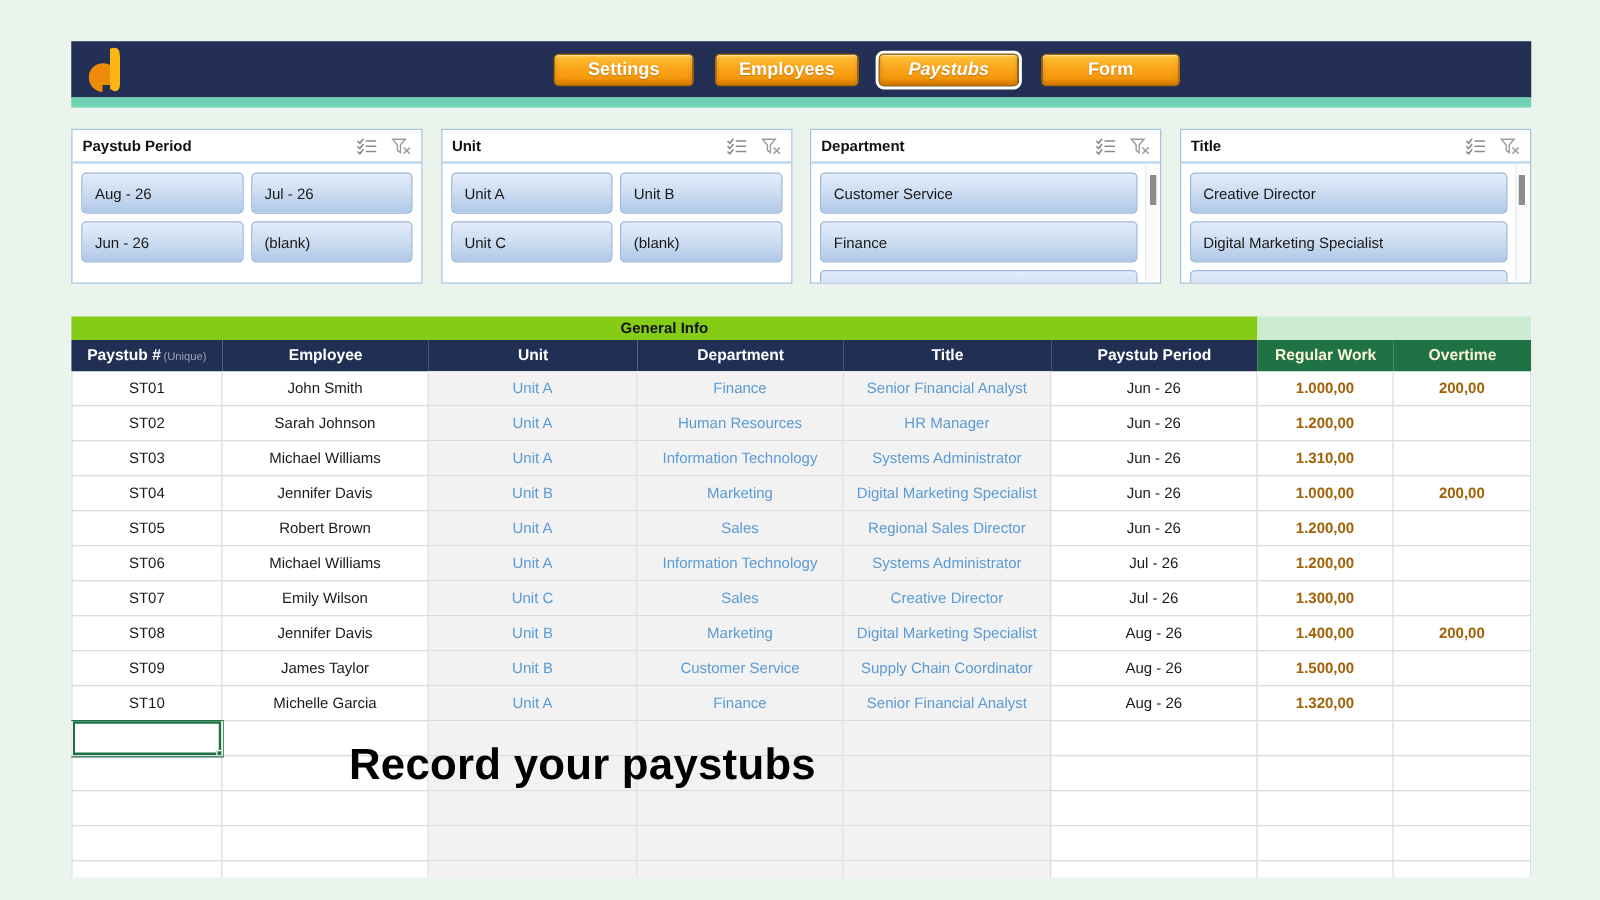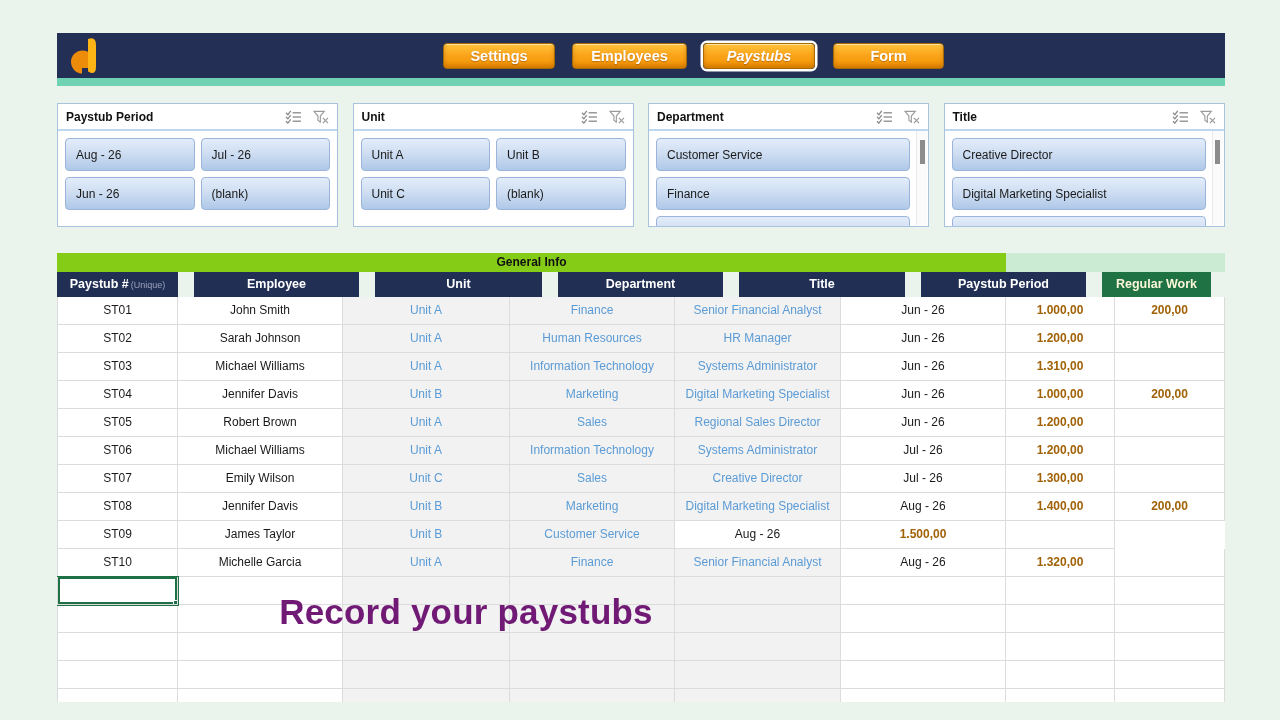--- a/index.html
+++ b/index.html
@@ -45,7 +45,7 @@
   .band{height:19px;}
   .bblue{grid-column:1/7;background:#84cc16;text-align:center;font-size:12px;font-weight:bold;color:#111;line-height:19px;}
   .bgreen{grid-column:7/9;background:#CBEBD2;}
-  .thead{height:25px;gap:16px;}
+  .thead{height:25px;}
   .hcell{background:#222F55;color:#FFFFFF;font-weight:bold;font-size:12.5px;text-align:center;line-height:25px;cursor:pointer;white-space:nowrap;overflow:hidden;}
   .hcell.hgreen{background:#1E7244;color:#FCF6D9;}
   .unique{font-size:9px;font-weight:normal;color:#99A1B8;margin-left:2px;}

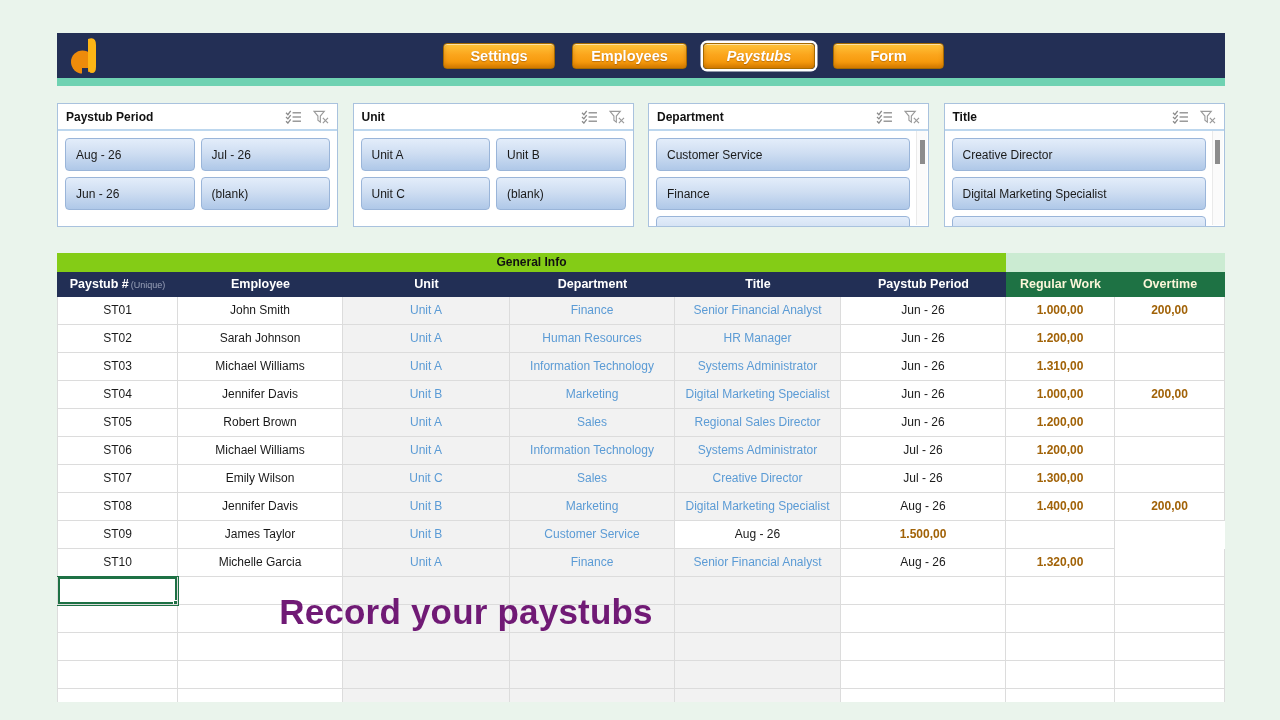--- a/index.html
+++ b/index.html
@@ -296,6 +296,7 @@
         <div class="dcell">James Taylor</div>
         <div class="dcell shade">Unit B</div>
         <div class="dcell shade">Customer Service</div>
+        <div class="dcell shade">Supply Chain Coordinator</div>
         <div class="dcell">Aug - 26</div>
         <div class="dcell num">1.500,00</div>
         <div class="dcell num"></div>

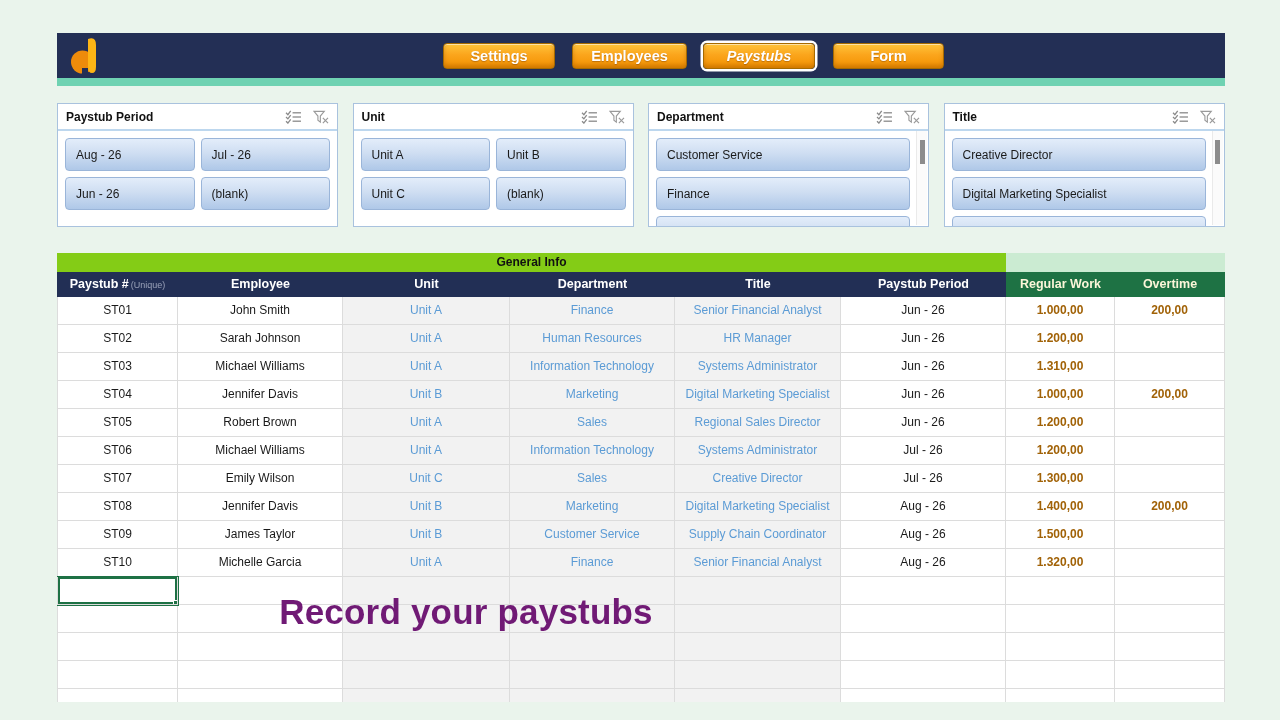--- a/index.html
+++ b/index.html
@@ -59,7 +59,7 @@
 
   
   .annotation{position:absolute;left:236px;top:592px;width:460px;text-align:center;
-    font-size:35px;font-weight:bold;color:#701a75;letter-spacing:.2px;pointer-events:none;}
+    font-size:35px;font-weight:bold;color:#000000;letter-spacing:.2px;pointer-events:none;}
 </style>
 </head>
 <body>

